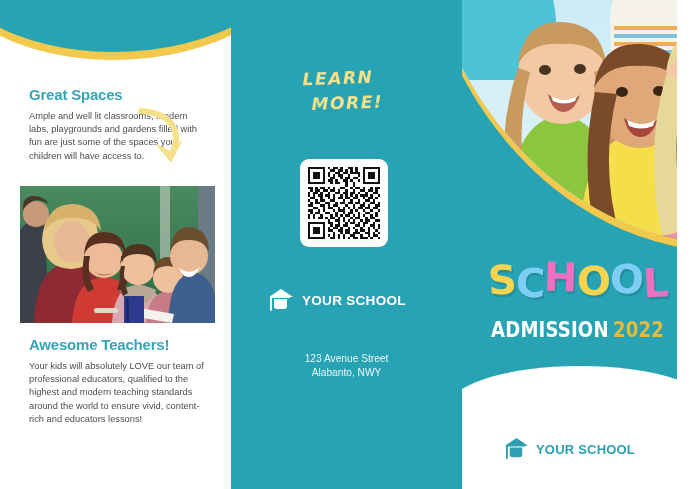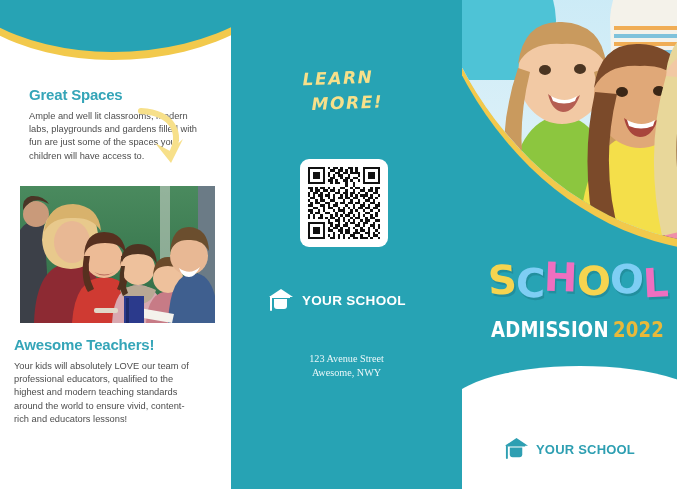--- a/index.html
+++ b/index.html
@@ -68,7 +68,7 @@
   }
   .photo-classroom svg { display: block; }
 
-  .left-content-2 { position: absolute; left: 14px; top: 336px; width: 180px; }
+  .left-content-2 { position: absolute; left: 29px; top: 336px; width: 180px; }
 
   
   .panel-center {

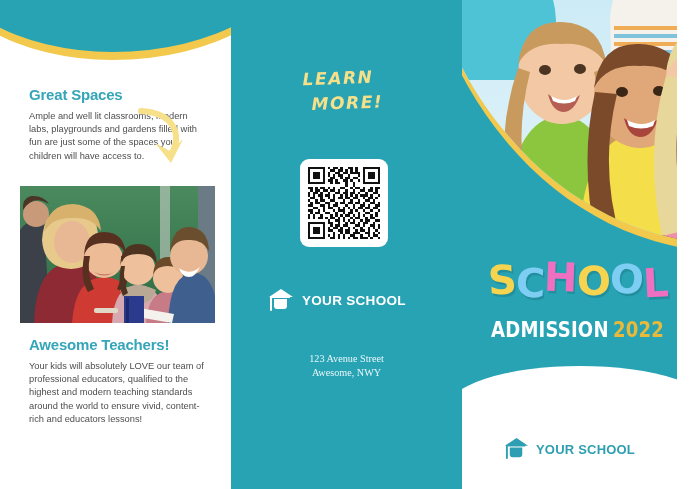--- a/index.html
+++ b/index.html
@@ -127,7 +127,6 @@
     color: #eaf7f9;
     font-size: 10.2px;
     line-height: 1.4;
-    font-family: Liberation Serif, serif;
   }
   .contact .phone { margin-top: 16px; display: block; }
 

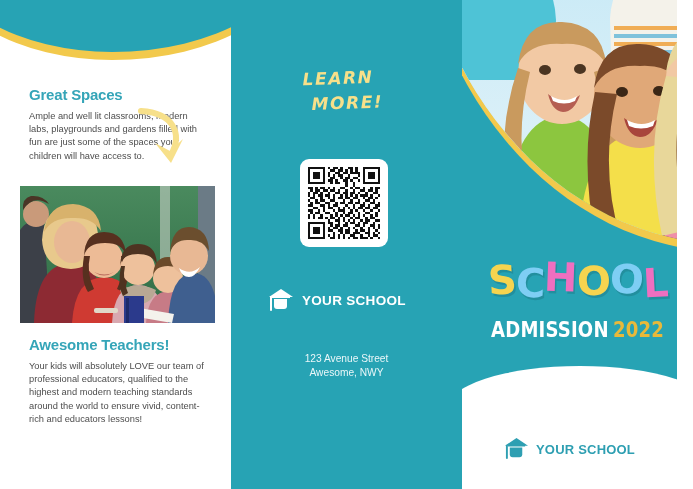--- a/index.html
+++ b/index.html
@@ -548,7 +548,7 @@
 
   <div class="contact">
     <span>123 Avenue Street</span><br>
-    <span>Awesome, NWY</span>
+    <span>Alabanto, NWY</span>
   </div>
 
   <div class="panel-right">

